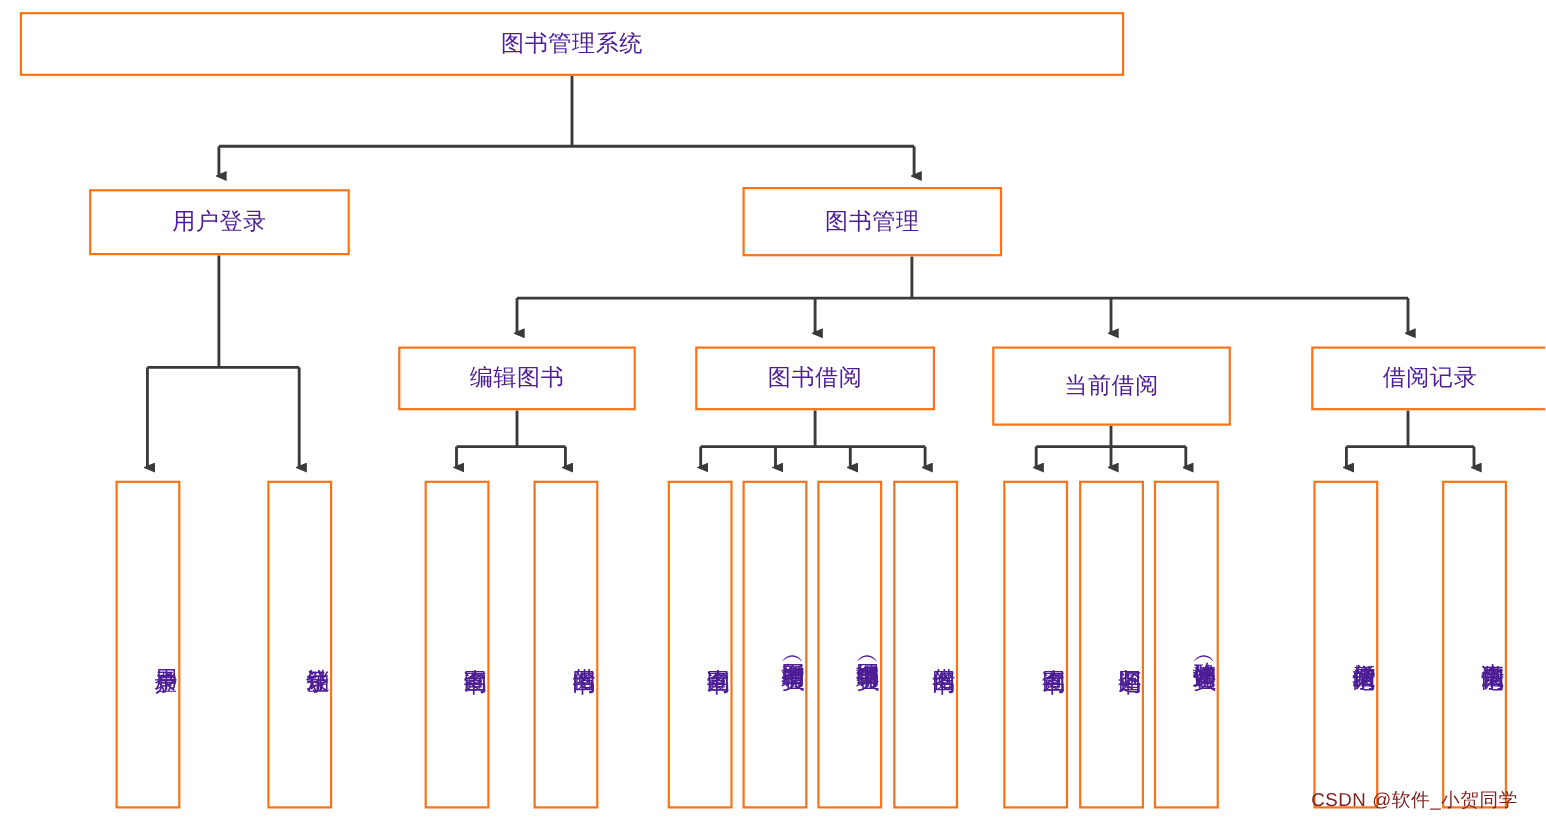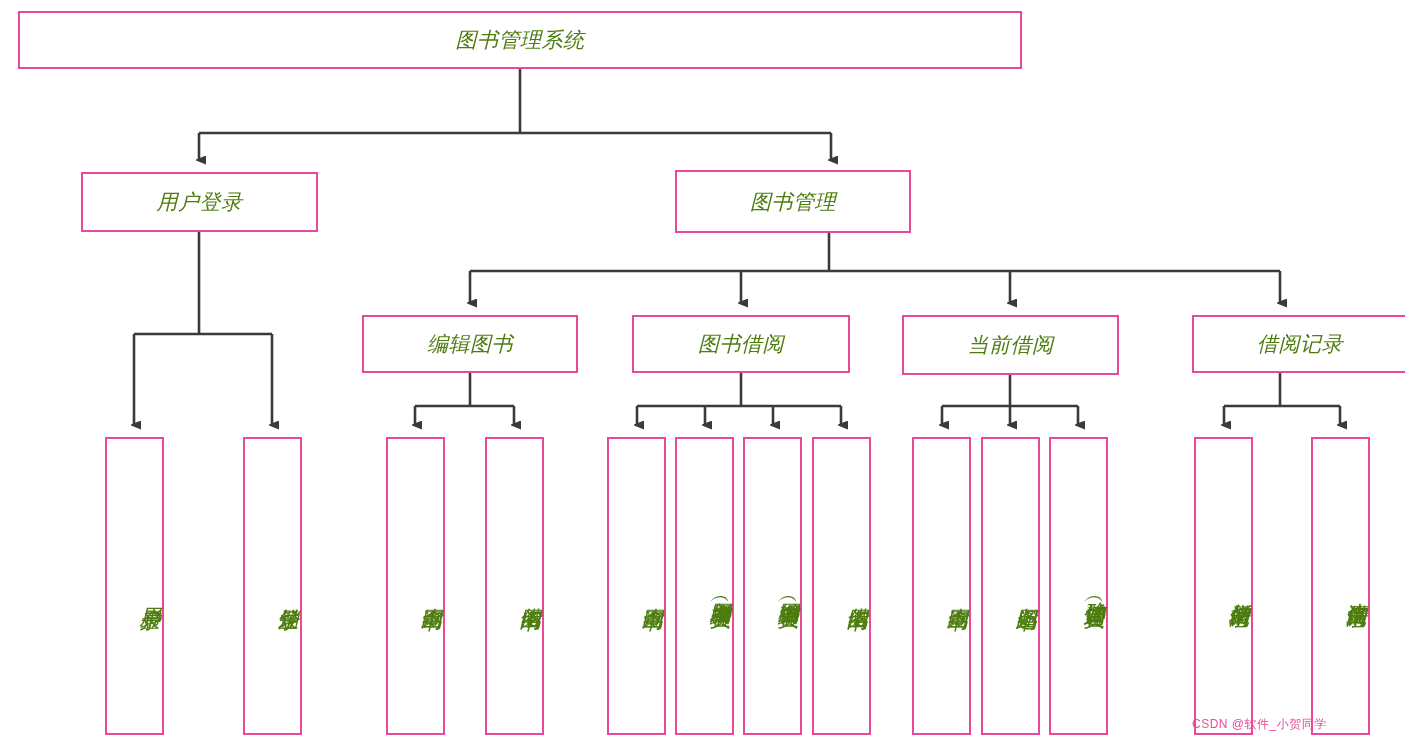--- a/index.html
+++ b/index.html
@@ -30,12 +30,11 @@
     position: absolute;
     box-sizing: border-box;
     background: #ffffff;
-    border: 2px solid #ec4899;
+    border: 2px solid #f97316;
     display: flex;
     align-items: center;
     justify-content: center;
-    color: #4d7c0f;
-    font-style: italic;
+    color: #4c1d95;
   }
   .node-h {
     font-size: 21px;

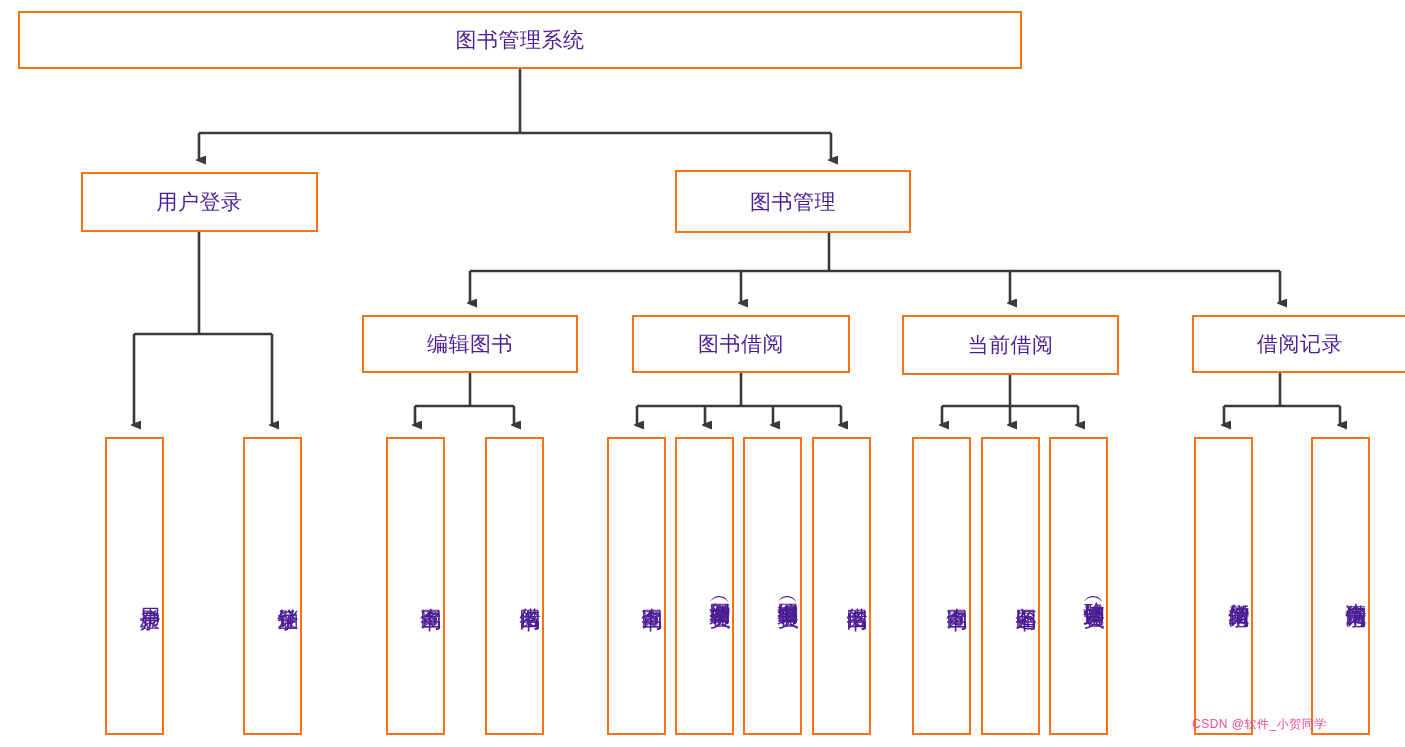--- a/index.html
+++ b/index.html
@@ -128,7 +128,7 @@
 
   <div class="node node-h" style="left:632px;  top:315px; width:218px; height:58px;">图书借阅</div>
 
-  <div class="node node-h" style="left:902px;  top:315px; width:217px; height:60px;">当前借阅</div>
+  <div class="node node-h" style="left:902px;  top:315px; width:217px; height:72px;">当前借阅</div>
 
   <div class="node node-h" style="left:1192px; top:315px; width:216px; height:58px;text-align:center;">借阅记录</div>
 

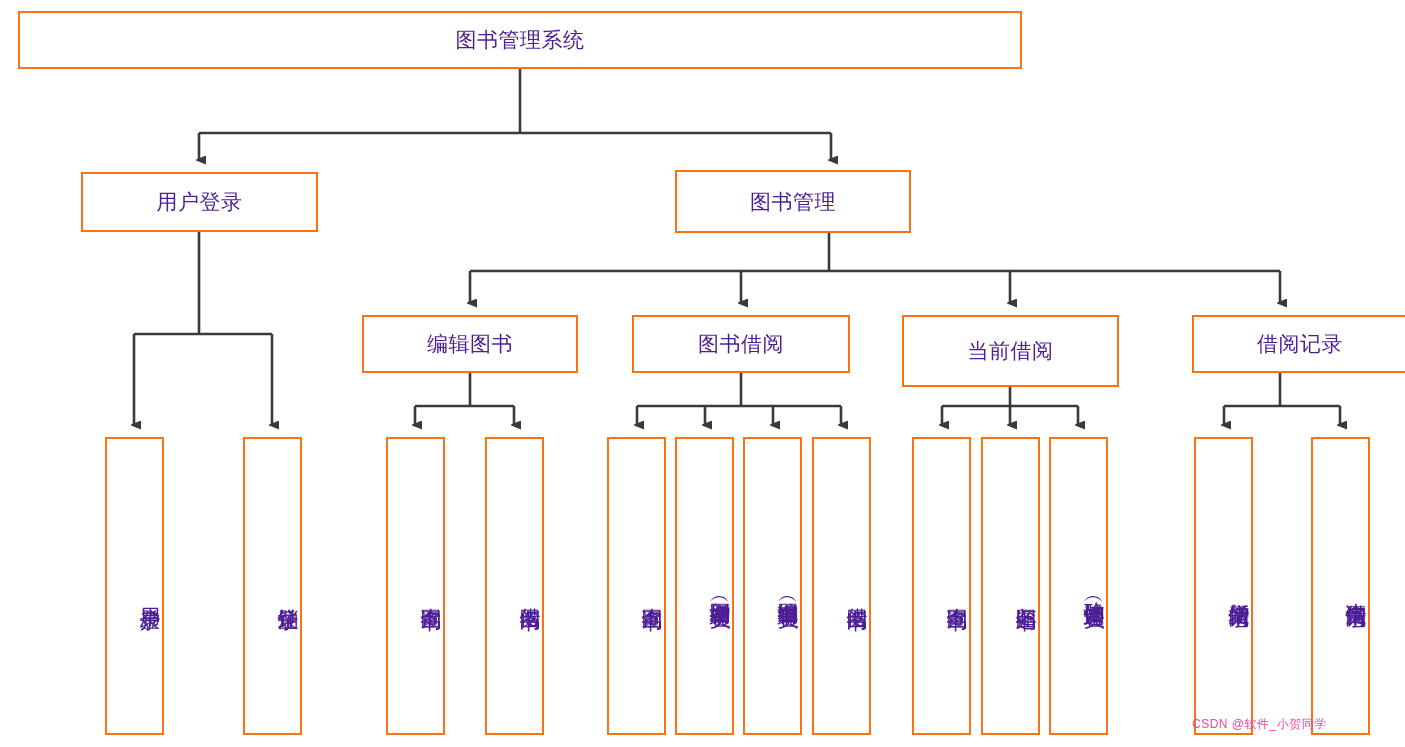--- a/index.html
+++ b/index.html
@@ -57,8 +57,8 @@
   }
   .watermark {
     position: absolute;
-    font-size: 12px;
-    color: #ec4899;
+    font-size: 17px;
+    color: #7f1d1d;
     white-space: nowrap;
     letter-spacing: 0.5px;
   }

